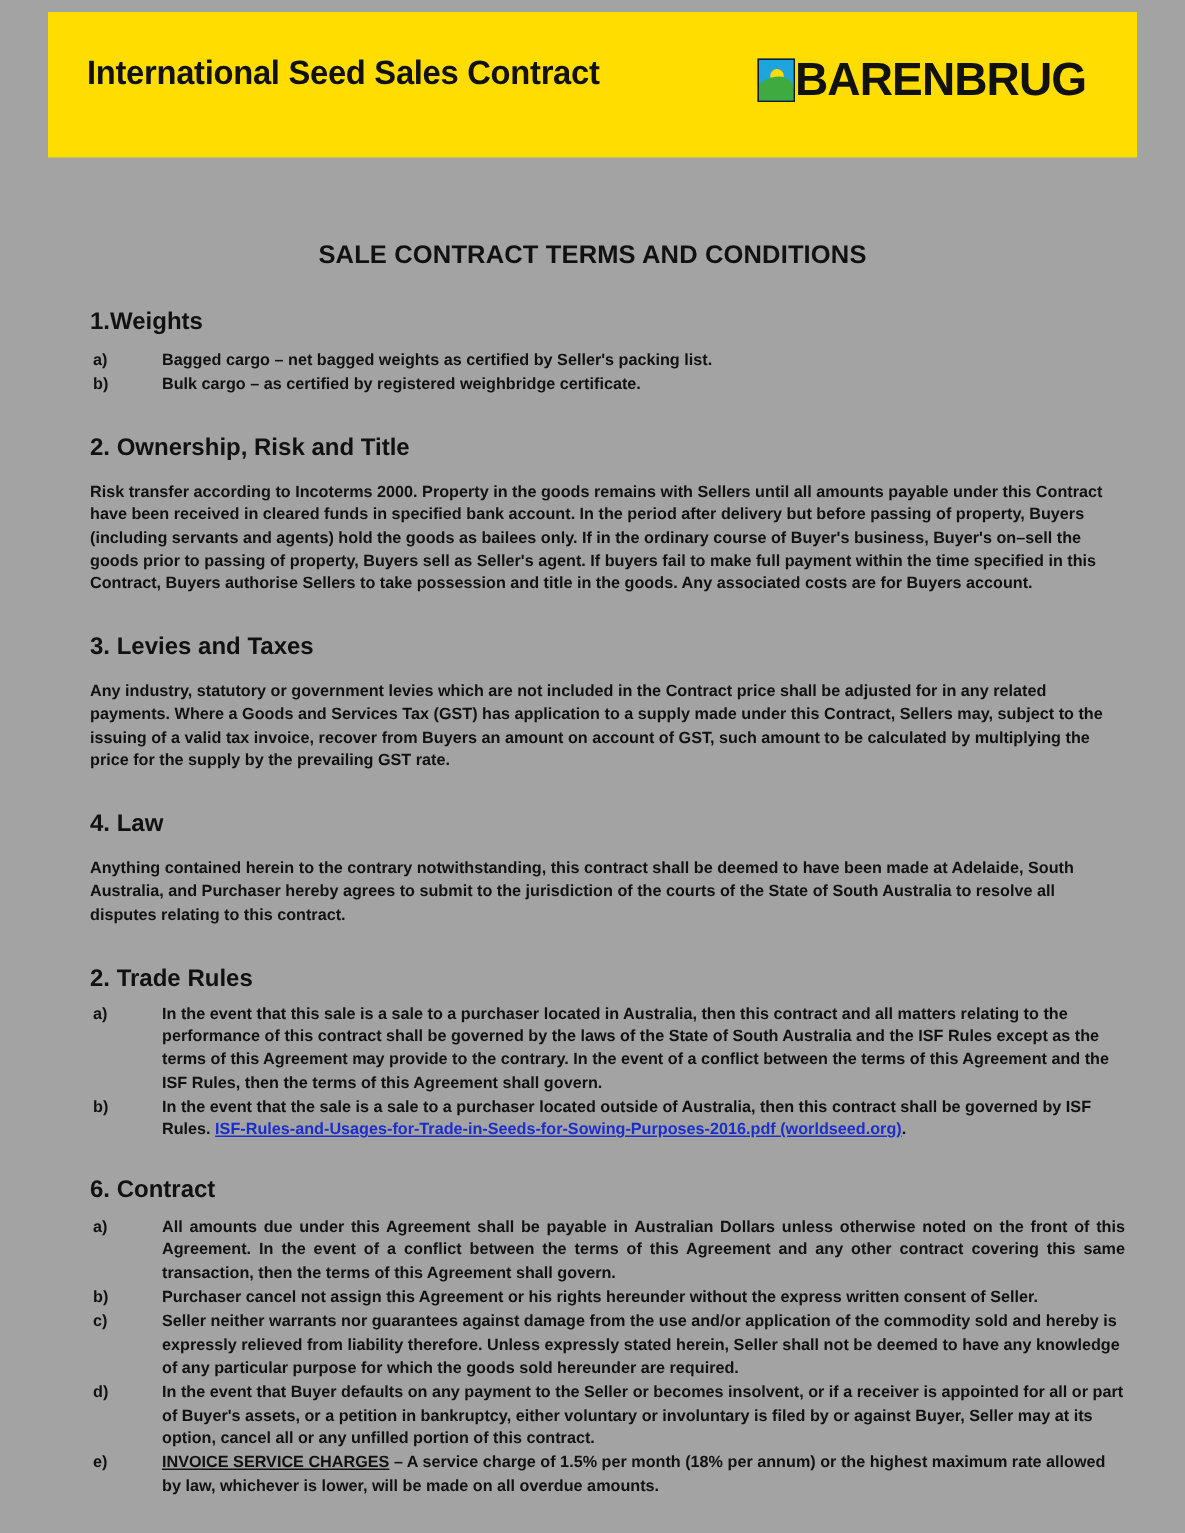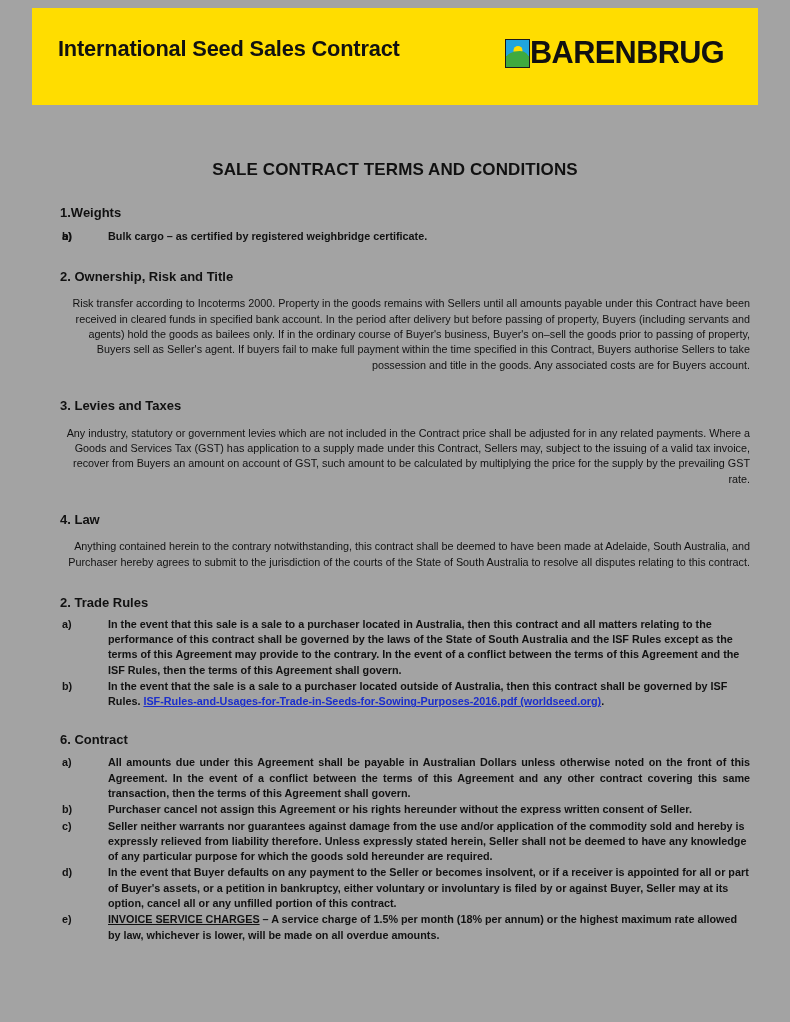--- a/index.html
+++ b/index.html
@@ -132,7 +132,7 @@
   }
 
   .sec-head {
-    font-size: 13px;
+    font-size: 16px;
     font-weight: bold;
     color: #111111;
     margin: 0;

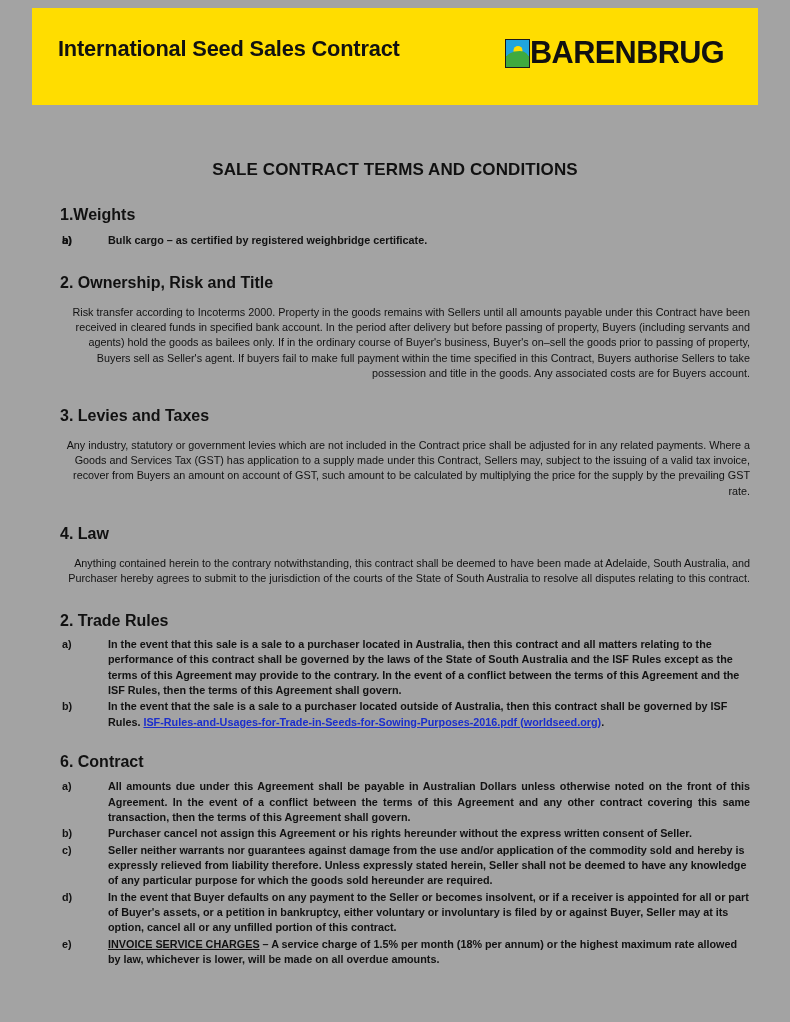--- a/index.html
+++ b/index.html
@@ -216,6 +216,7 @@
         <ol class="alpha">
           <li>
             <span class="marker">a)</span>
+            <span>Bagged cargo – net bagged weights as certified by Seller's packing list.</span>
           </li>
           <li>
             <span class="marker">b)</span>

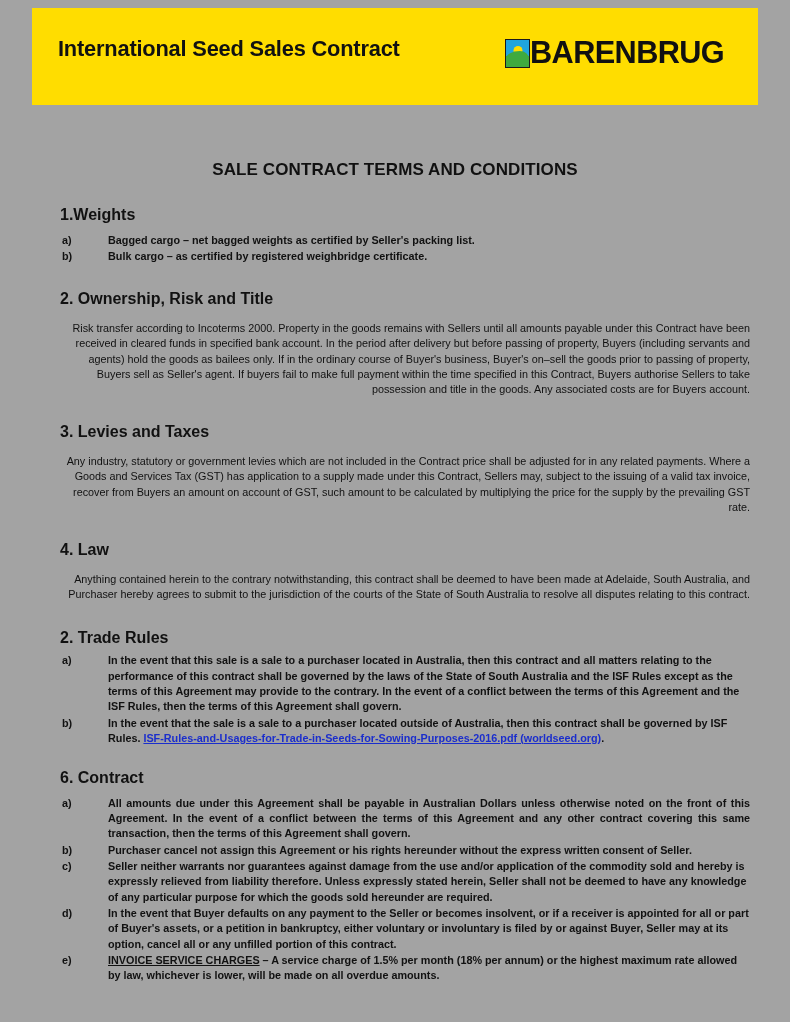--- a/index.html
+++ b/index.html
@@ -144,11 +144,11 @@
 
   p.para {
     font-size: 10.8px;
-    font-weight: normal;
+    font-weight: bold;
     line-height: 1.42;
     margin: 11px 0 0 0;
     color: #111111;
-    text-align: right;
+    text-align: left;
   }
 
   

